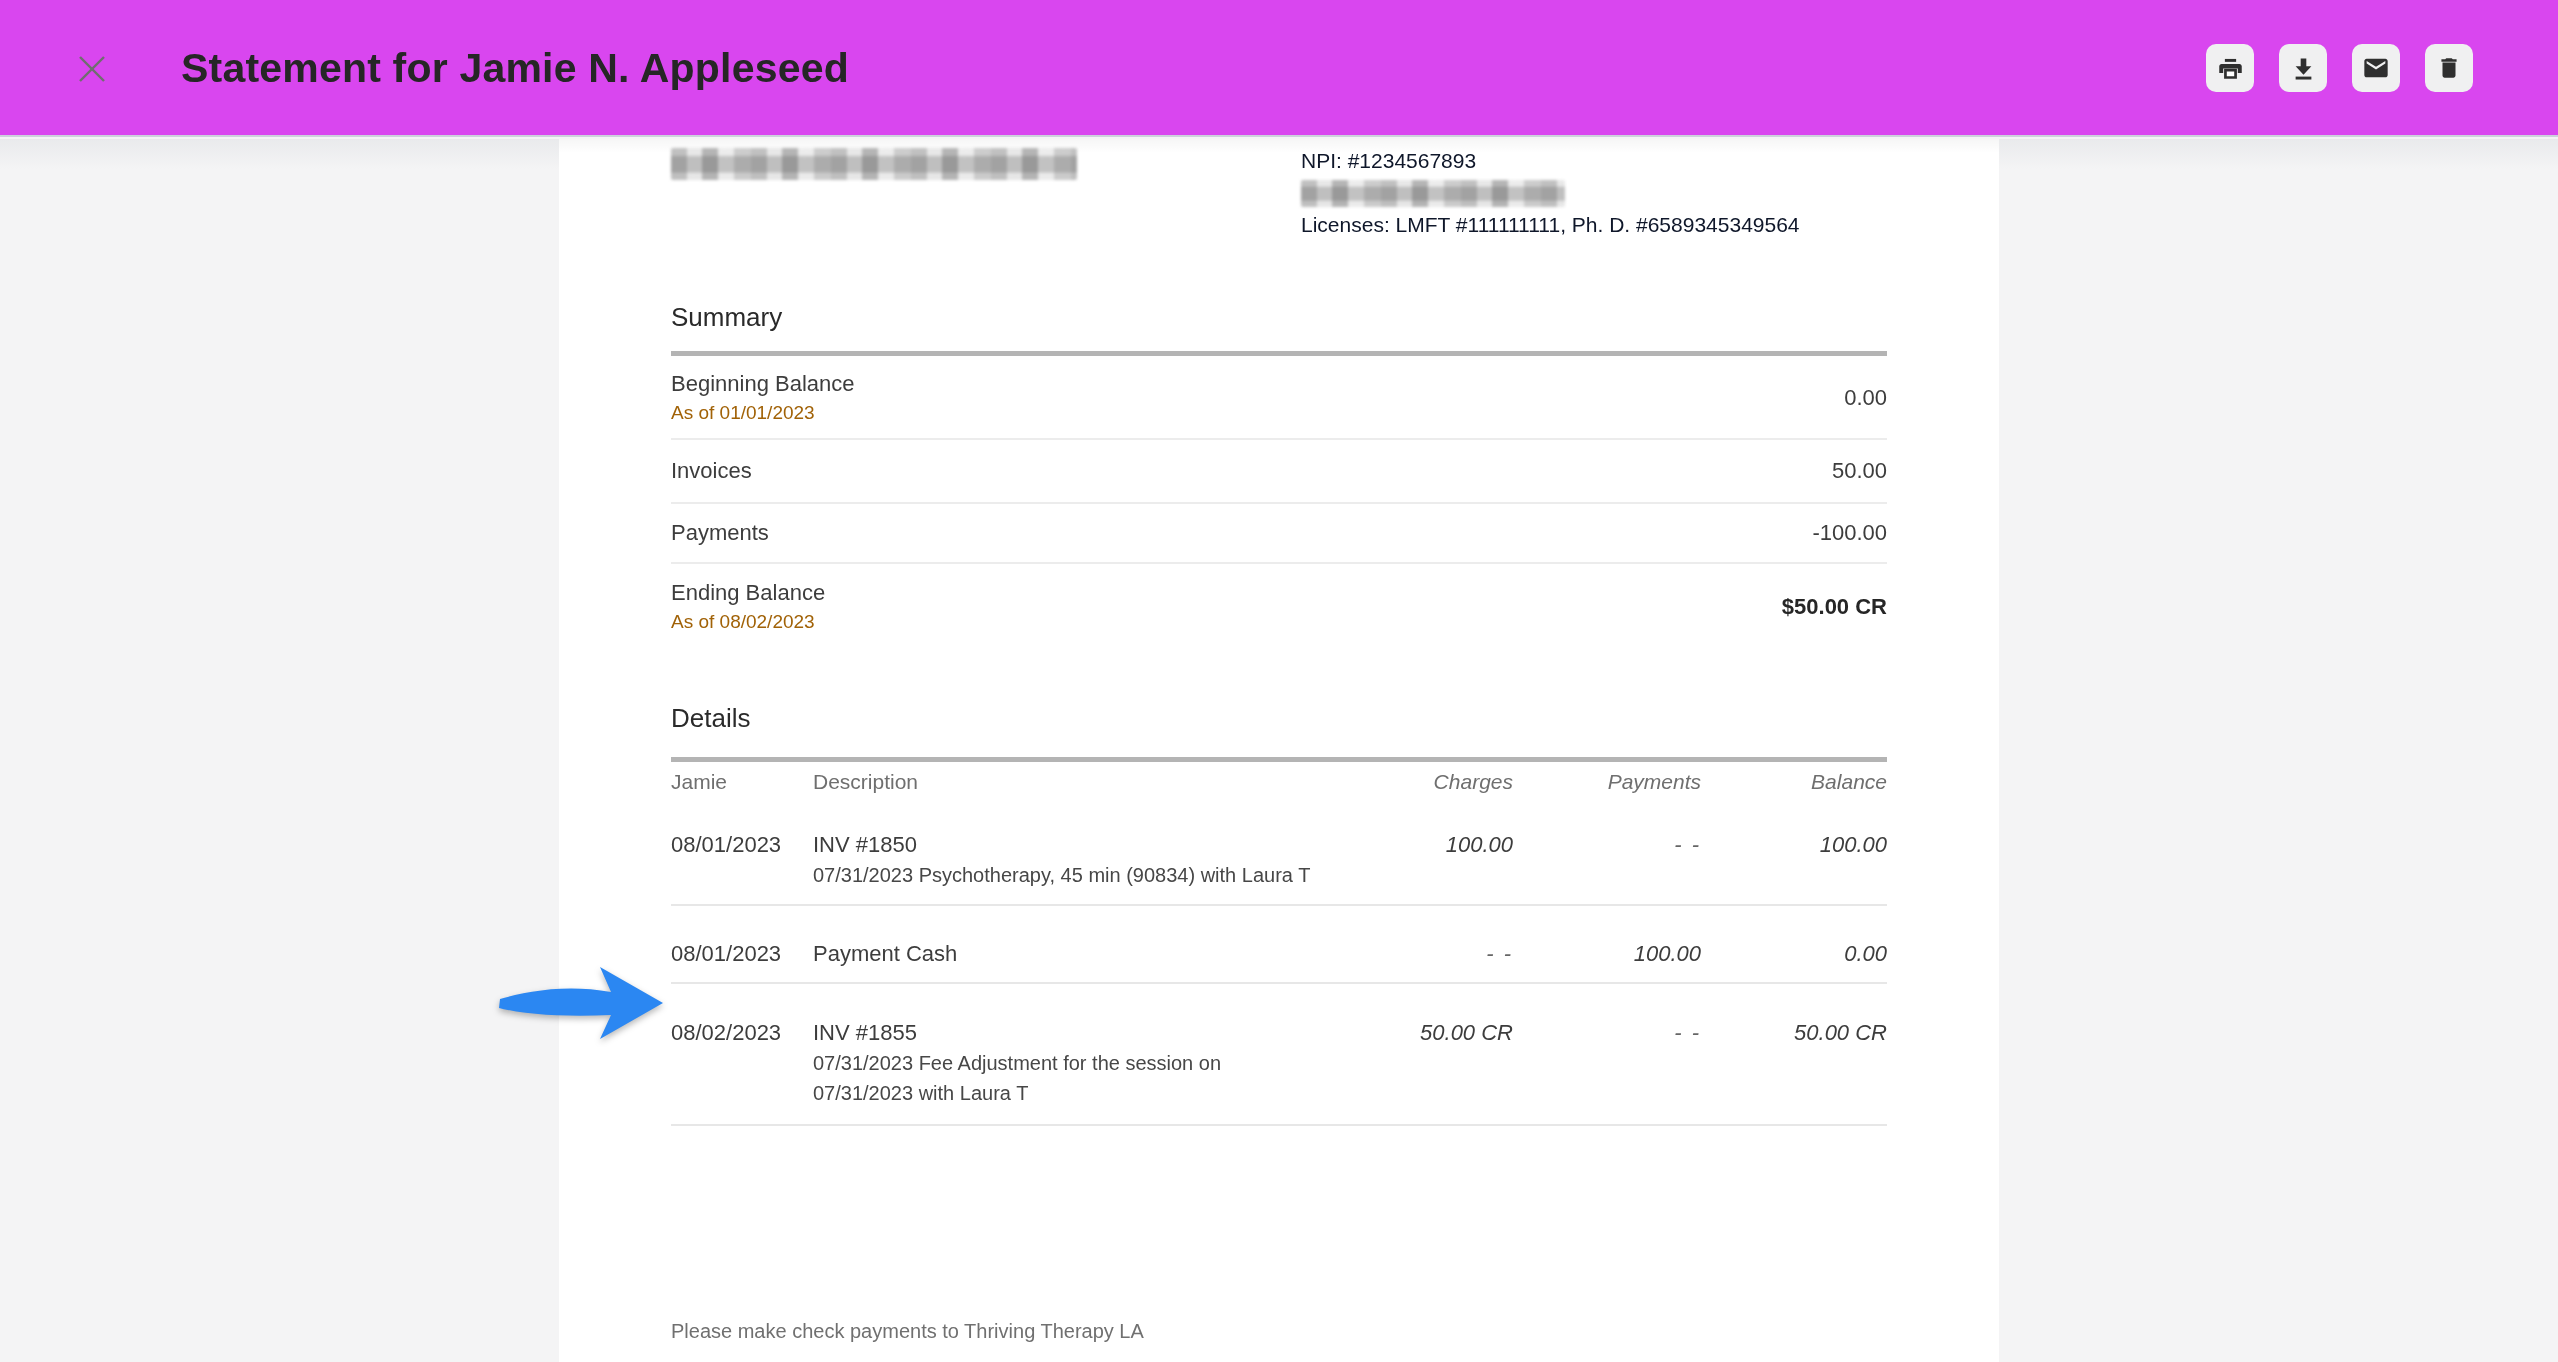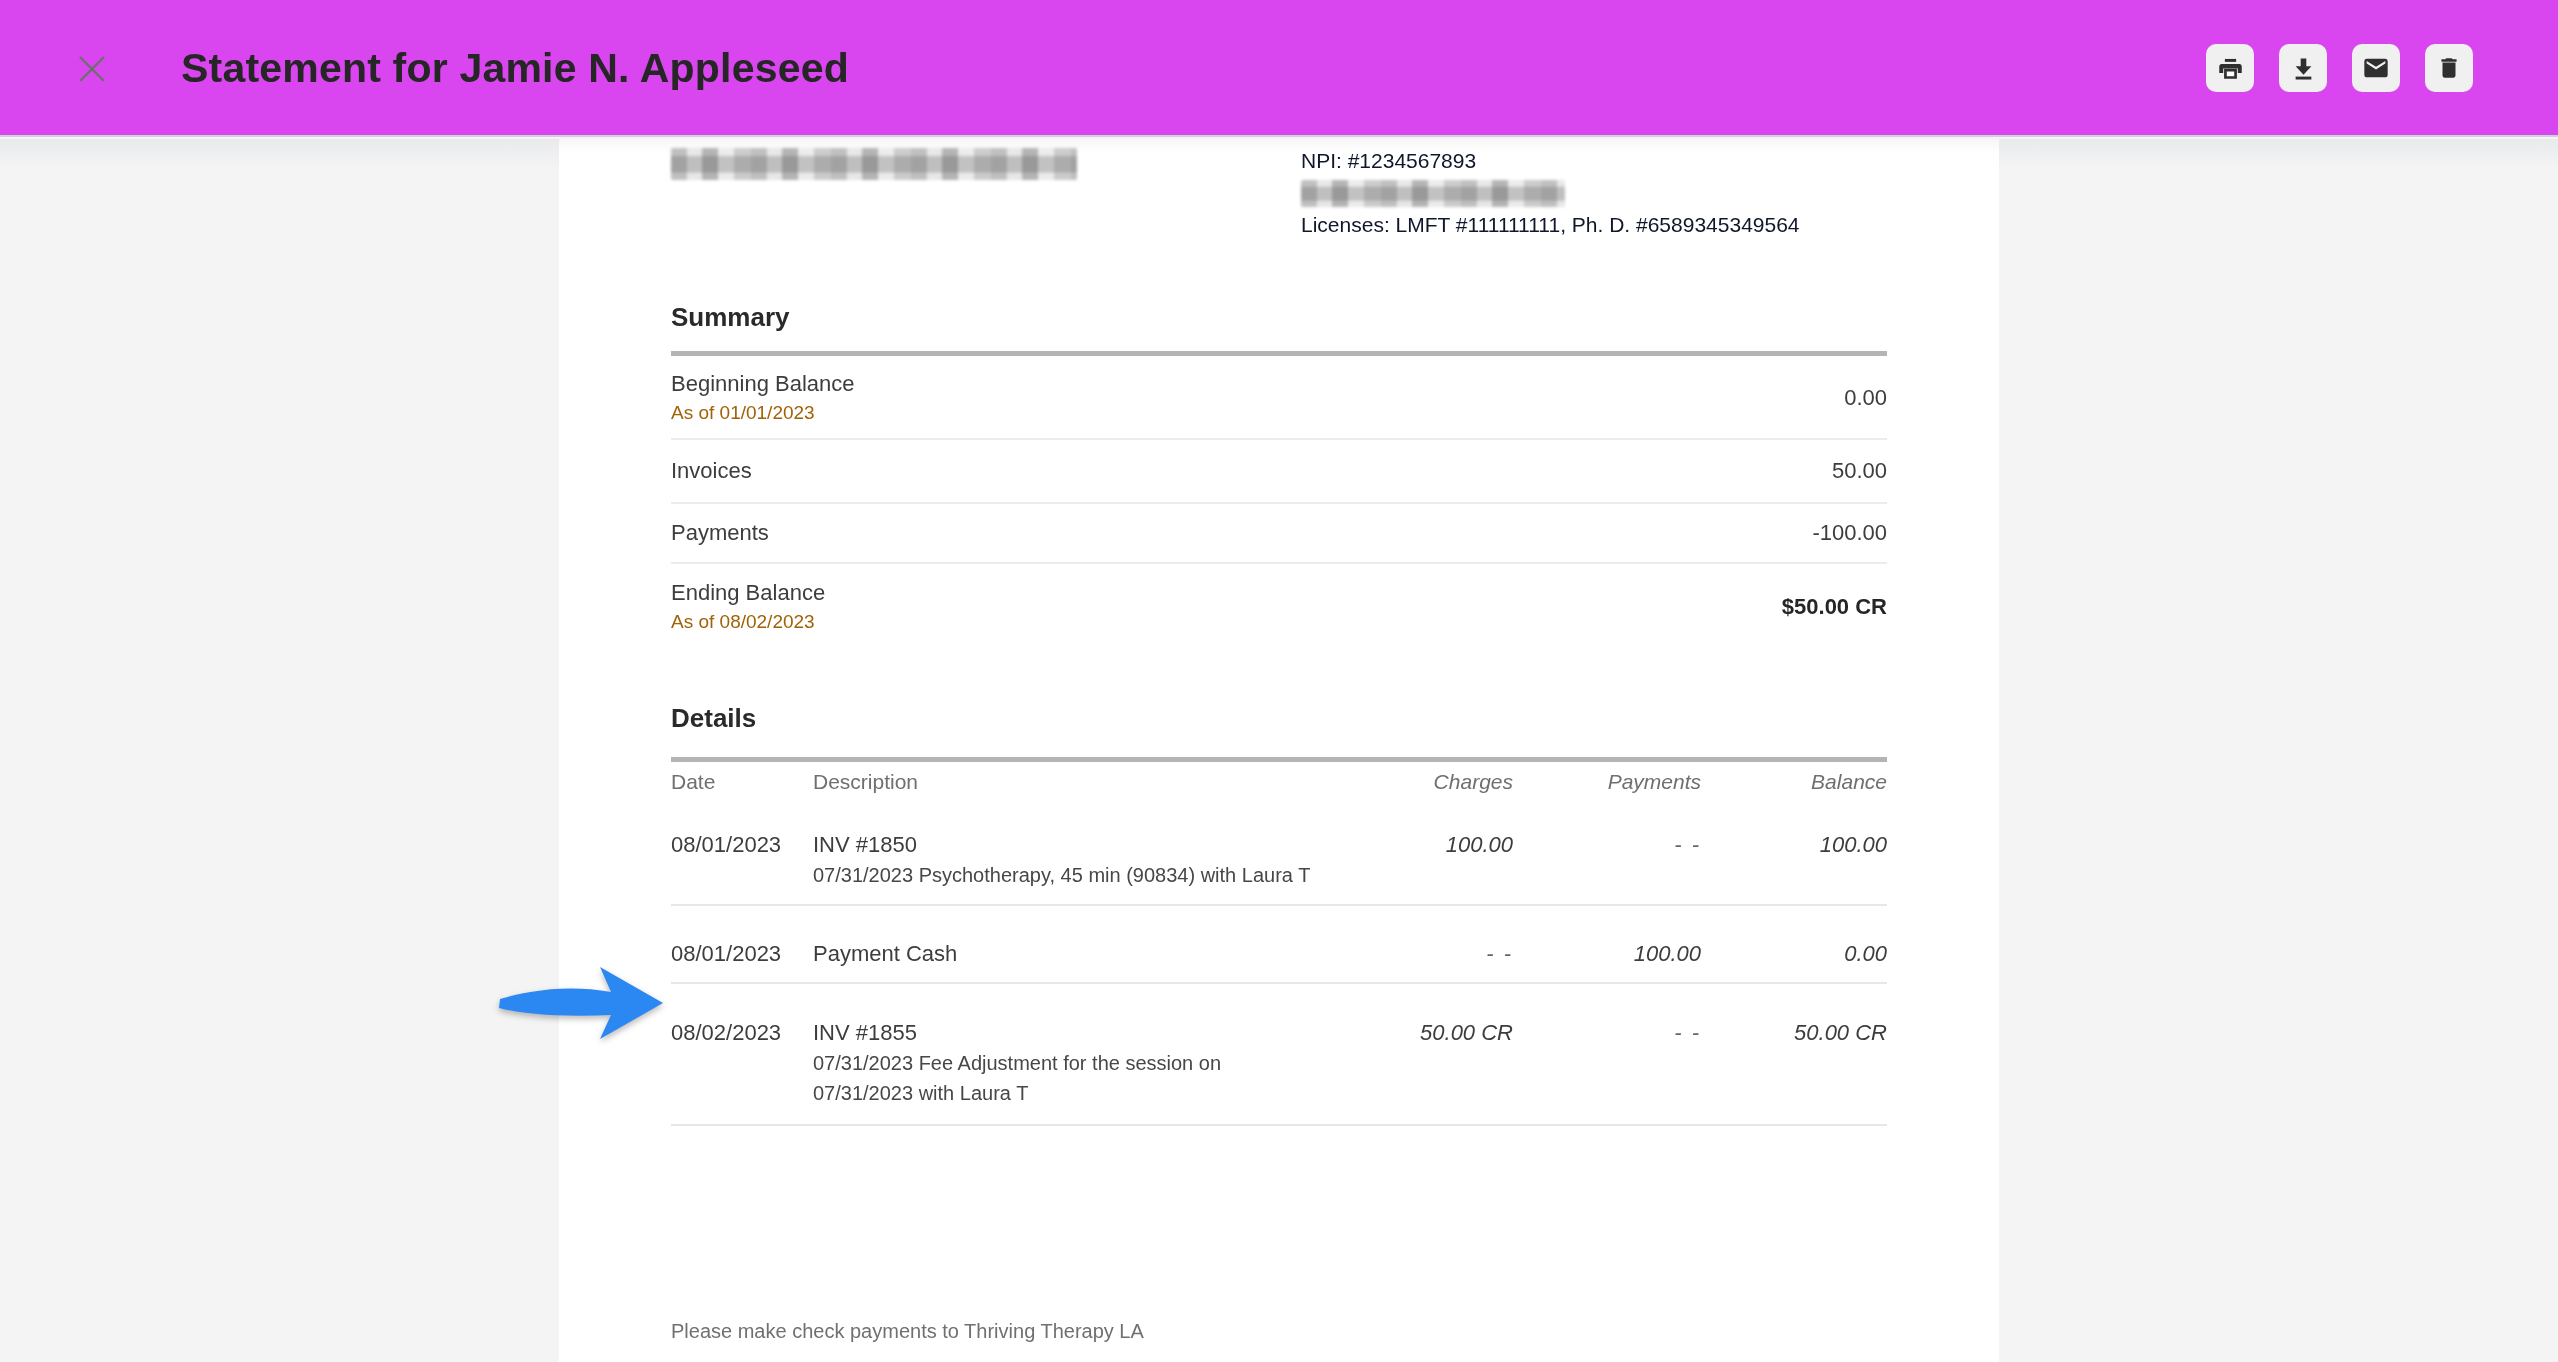--- a/index.html
+++ b/index.html
@@ -71,7 +71,7 @@
   .provider { position:absolute; left:630px; top:6px; font-size:21px; line-height:32px; color:#0f172a; }
   .redact-right { width:264px; height:27px; margin:3px 0 2px 0; }
 
-  .section-heading { font-size:26px; font-weight:bold; color:#2a2a2a; line-height:30px; }
+  .section-heading { font-size:26px; font-weight:normal; color:#2a2a2a; line-height:30px; }
   .rule-thick { height:5px; background:#b4b4b4; margin-top:19px; }
   .rule-thick.details-rule { margin-top:24px; }
 

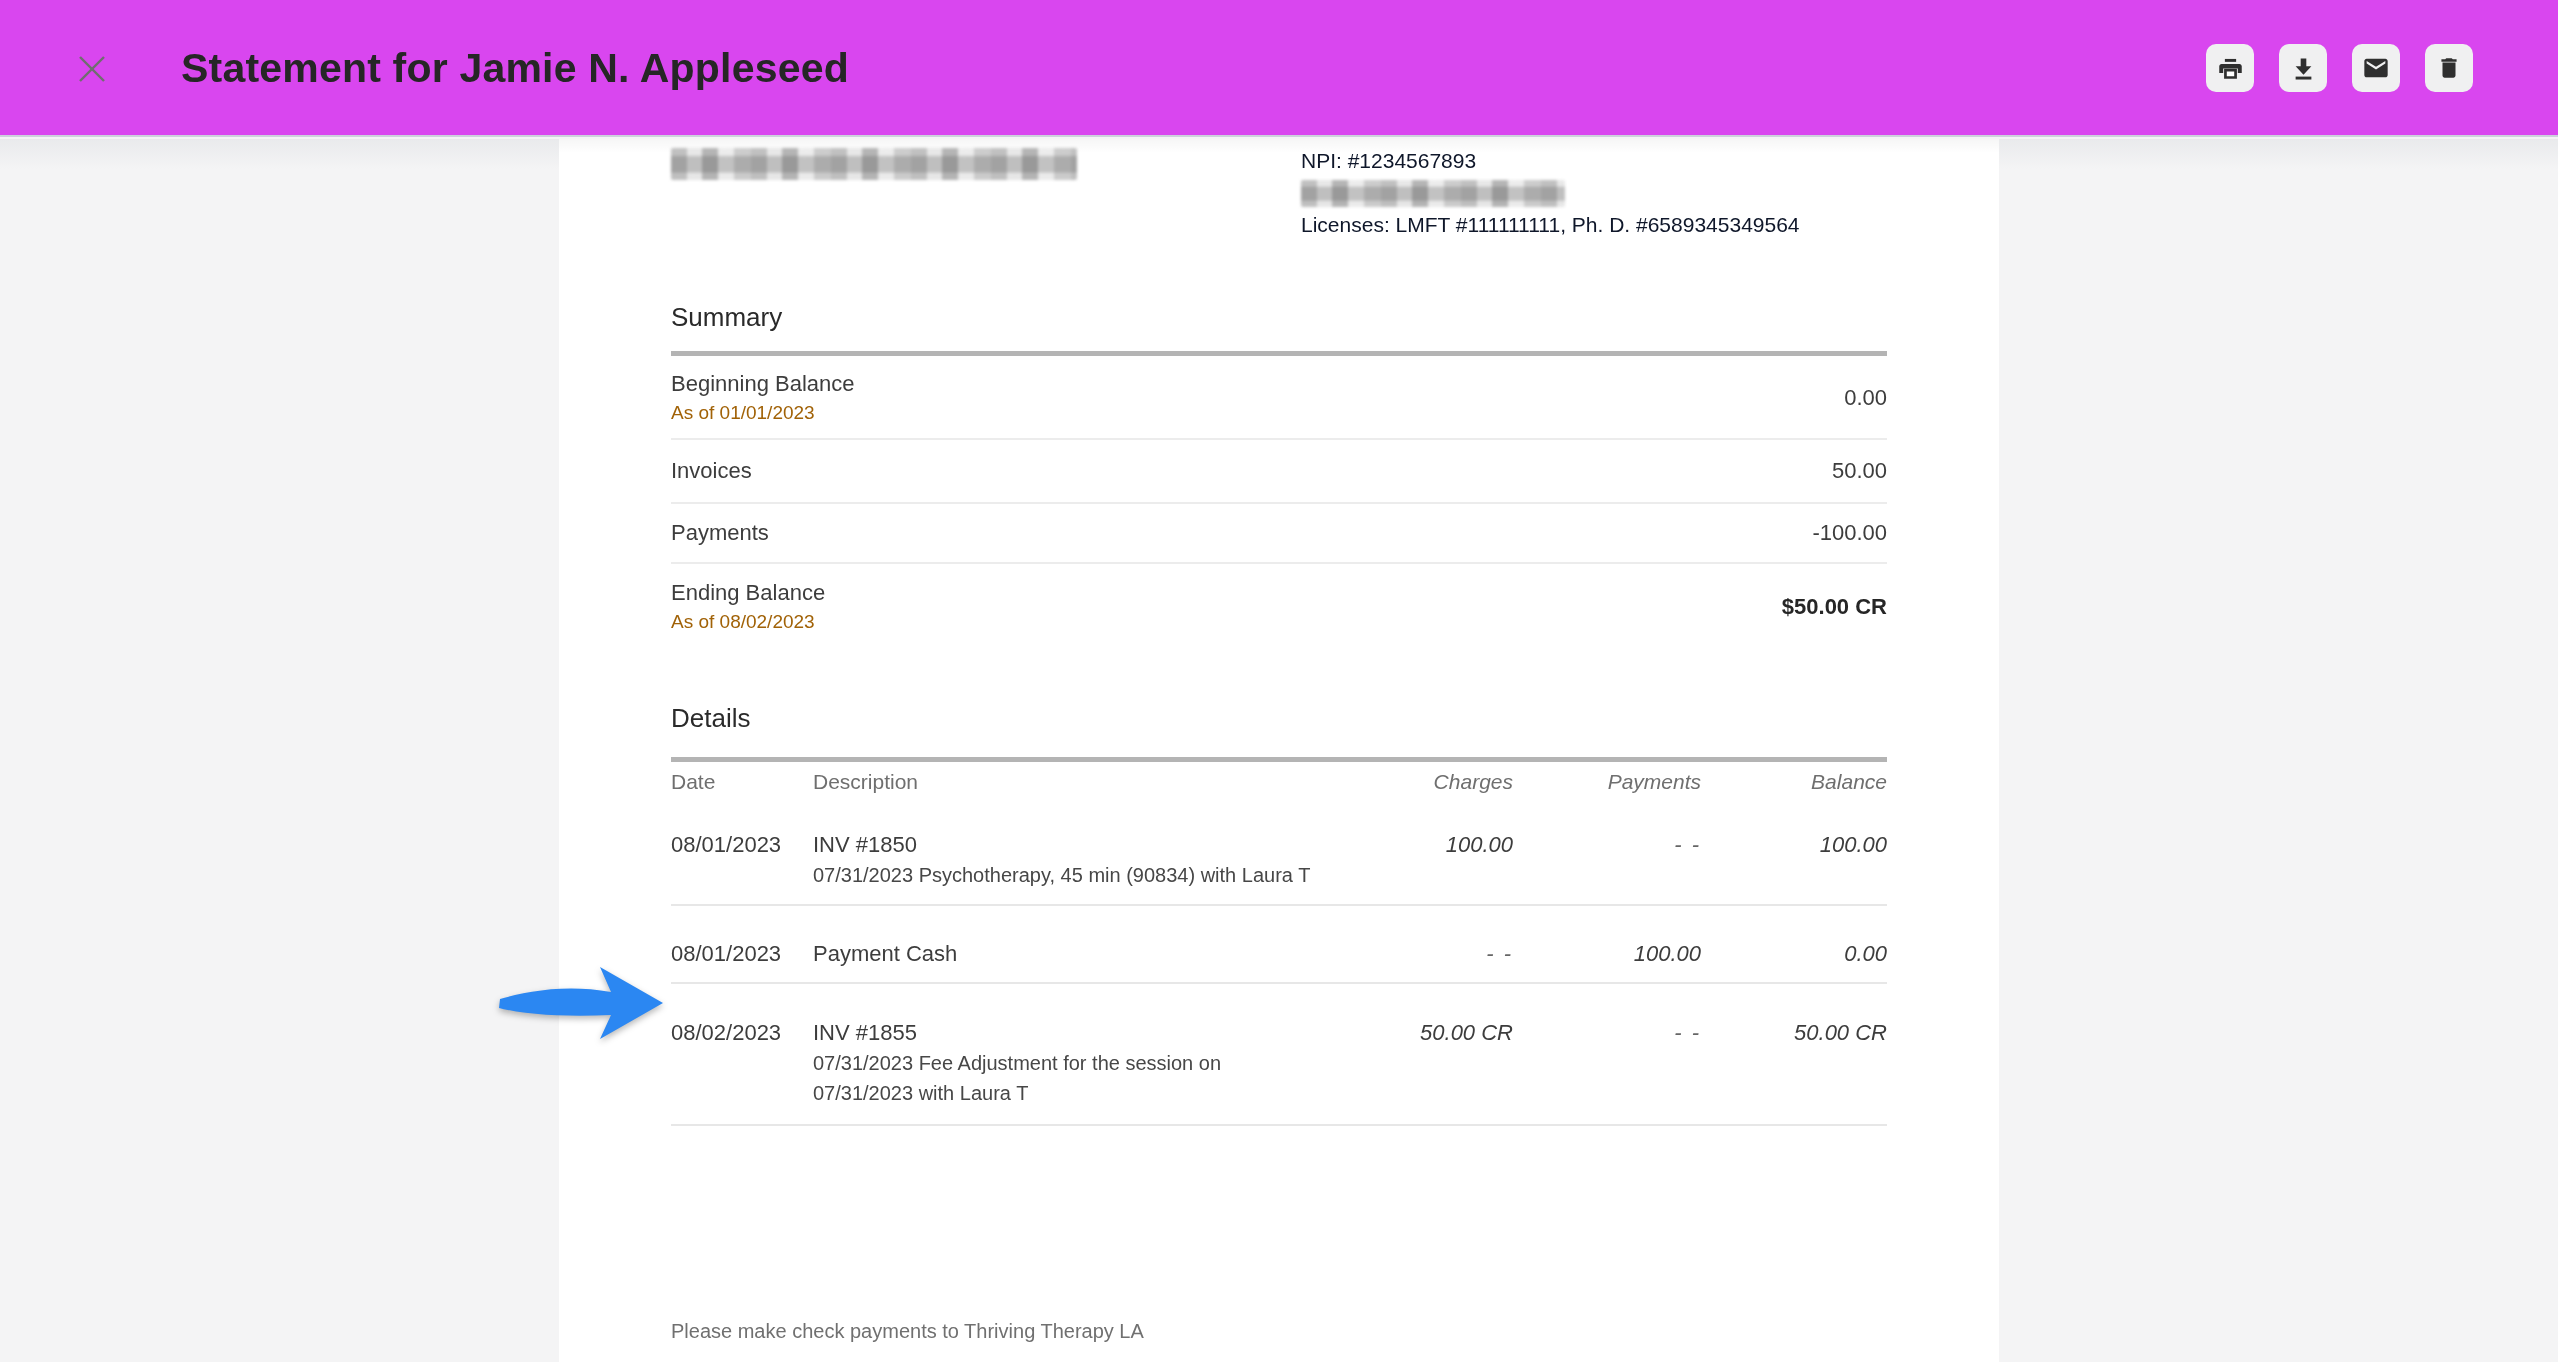--- a/index.html
+++ b/index.html
@@ -204,7 +204,7 @@
       <div class="rule-thick details-rule"></div>
 
       <div class="tbl-grid tbl-header">
-        <div>Date</div>
+        <div>Jamie</div>
         <div>Description</div>
         <div class="cell-r">Charges</div>
         <div class="cell-r">Payments</div>

